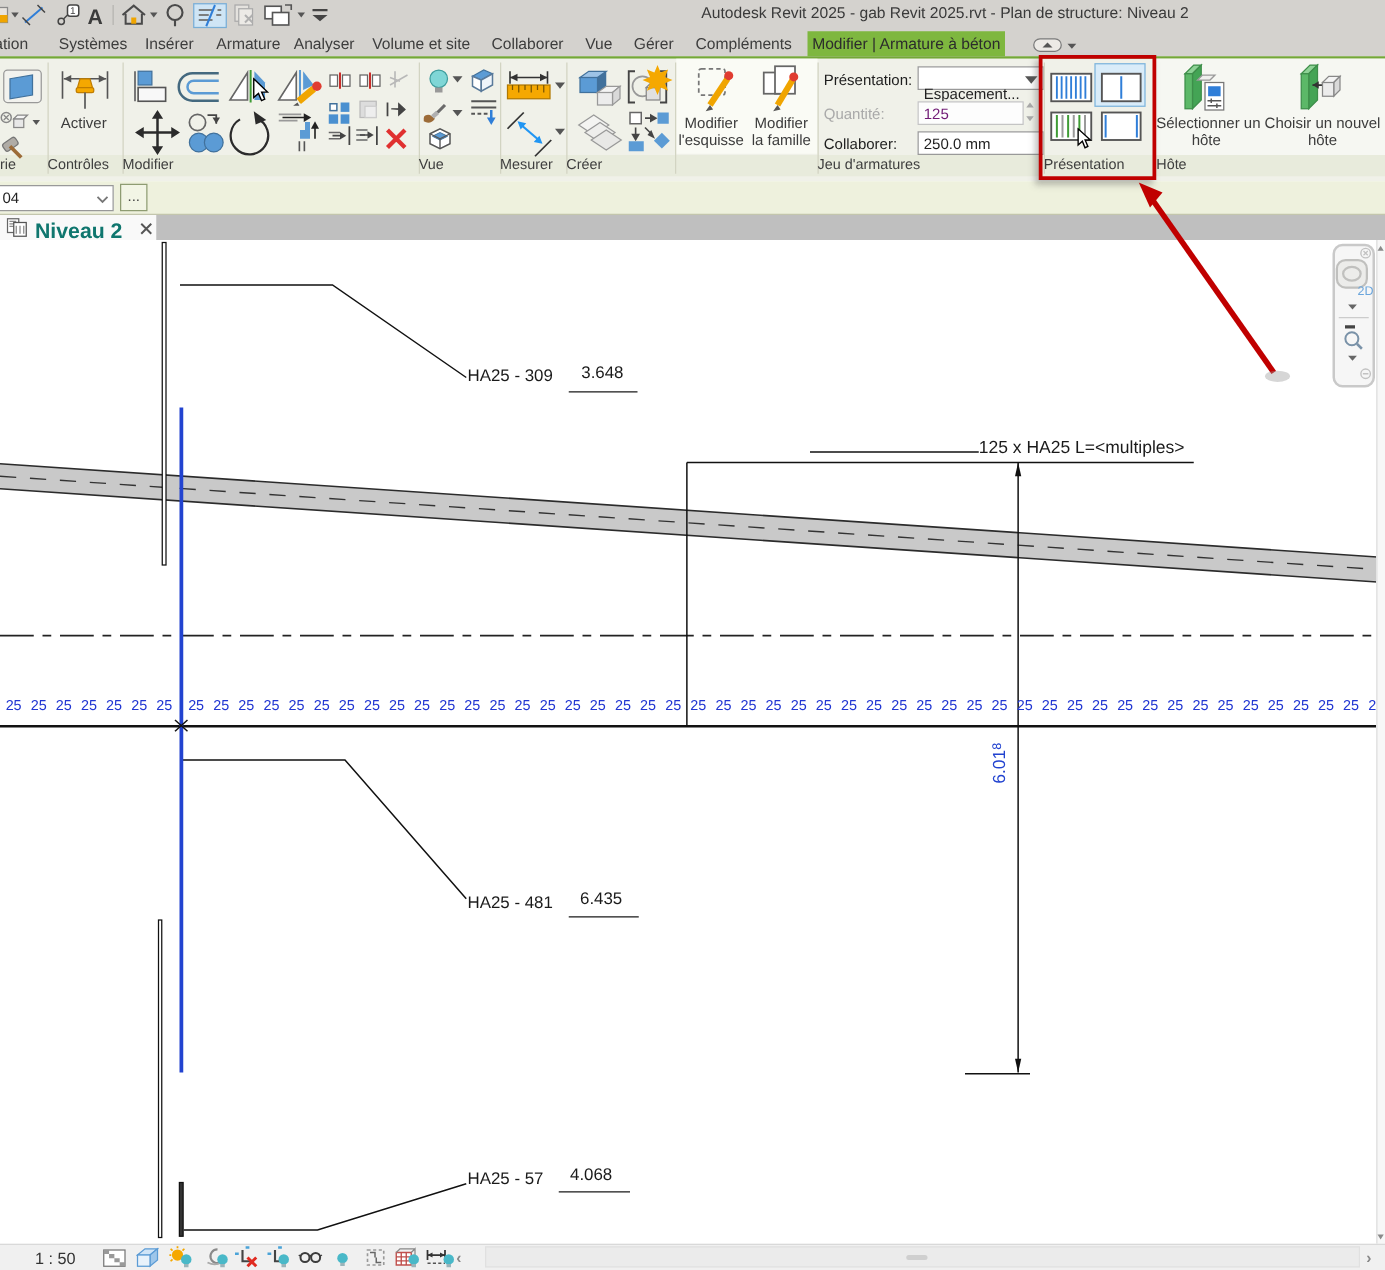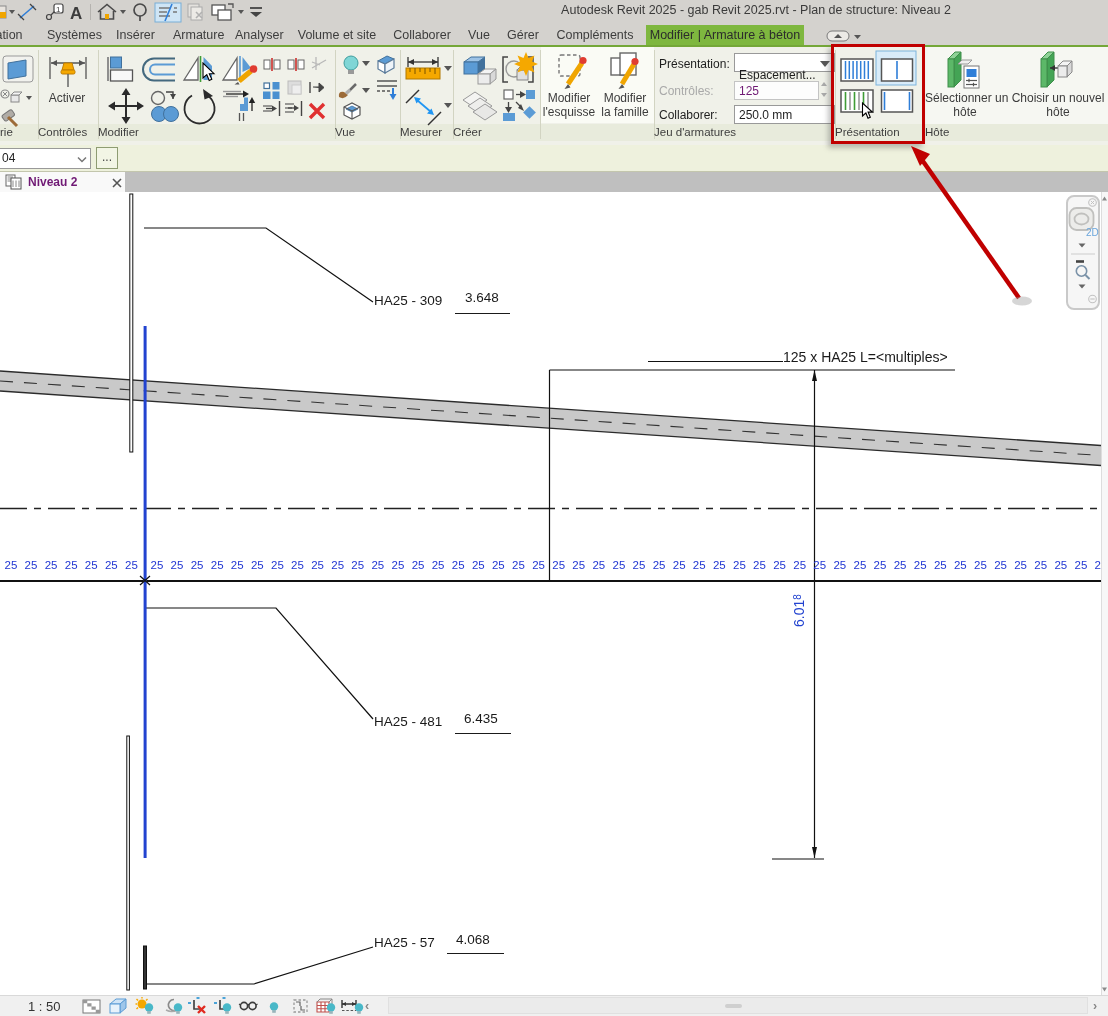--- a/index.html
+++ b/index.html
@@ -285,7 +285,7 @@
   <svg class="abs" style="left:818px;top:60px;" width="14" height="8" viewBox="0 0 14 8">
       <path d="M2 1 L7 7 L12 1 Z" fill="#555"></path>
     </svg>
-  <div class="fieldlabel" style="left:659px;top:84px;color:#a9a9a9;">Contrôles:</div>
+  <div class="fieldlabel" style="left:659px;top:84px;color:#a9a9a9;">Quantité:</div>
   <div class="abs" style="left:734px;top:81px;width:85px;height:19px;background:#fdfdfd;border:1px solid #c4c4c4;"></div>
   <div class="fieldlabel" style="left:739px;top:84px;color:#701a75;">125</div>
   <div class="fieldlabel" style="left:659px;top:108px;">Collaborer:</div>

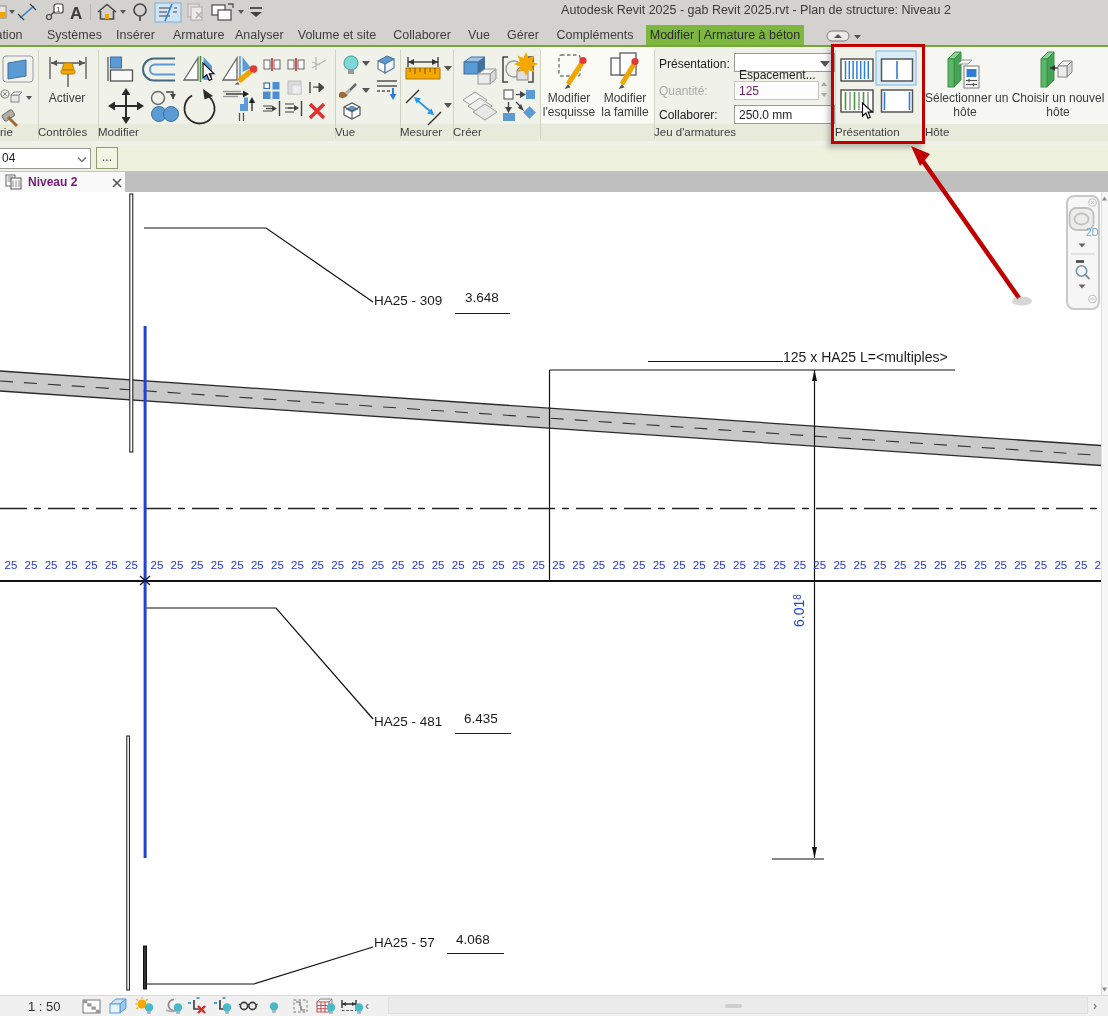--- a/index.html
+++ b/index.html
@@ -341,7 +341,7 @@
       <line x1="11" y1="6.5" x2="11" y2="13" stroke="#888"></line>
       <line x1="14" y1="6.5" x2="14" y2="13" stroke="#888"></line>
   </svg>
-  <div class="abs" style="left:28px;top:175px;font-size:12px;font-weight:bold;color:#701a75;">Niveau 2</div>
+  <div class="abs" style="left:28px;top:175px;font-size:17px;font-weight:bold;color:#0f766e;">Niveau 2</div>
   <svg class="abs" style="left:111px;top:177px;" width="12" height="12" viewBox="0 0 12 12">
       <path d="M2 2 L10 10 M10 2 L2 10" stroke="#555" stroke-width="1.6"></path>
     </svg>

